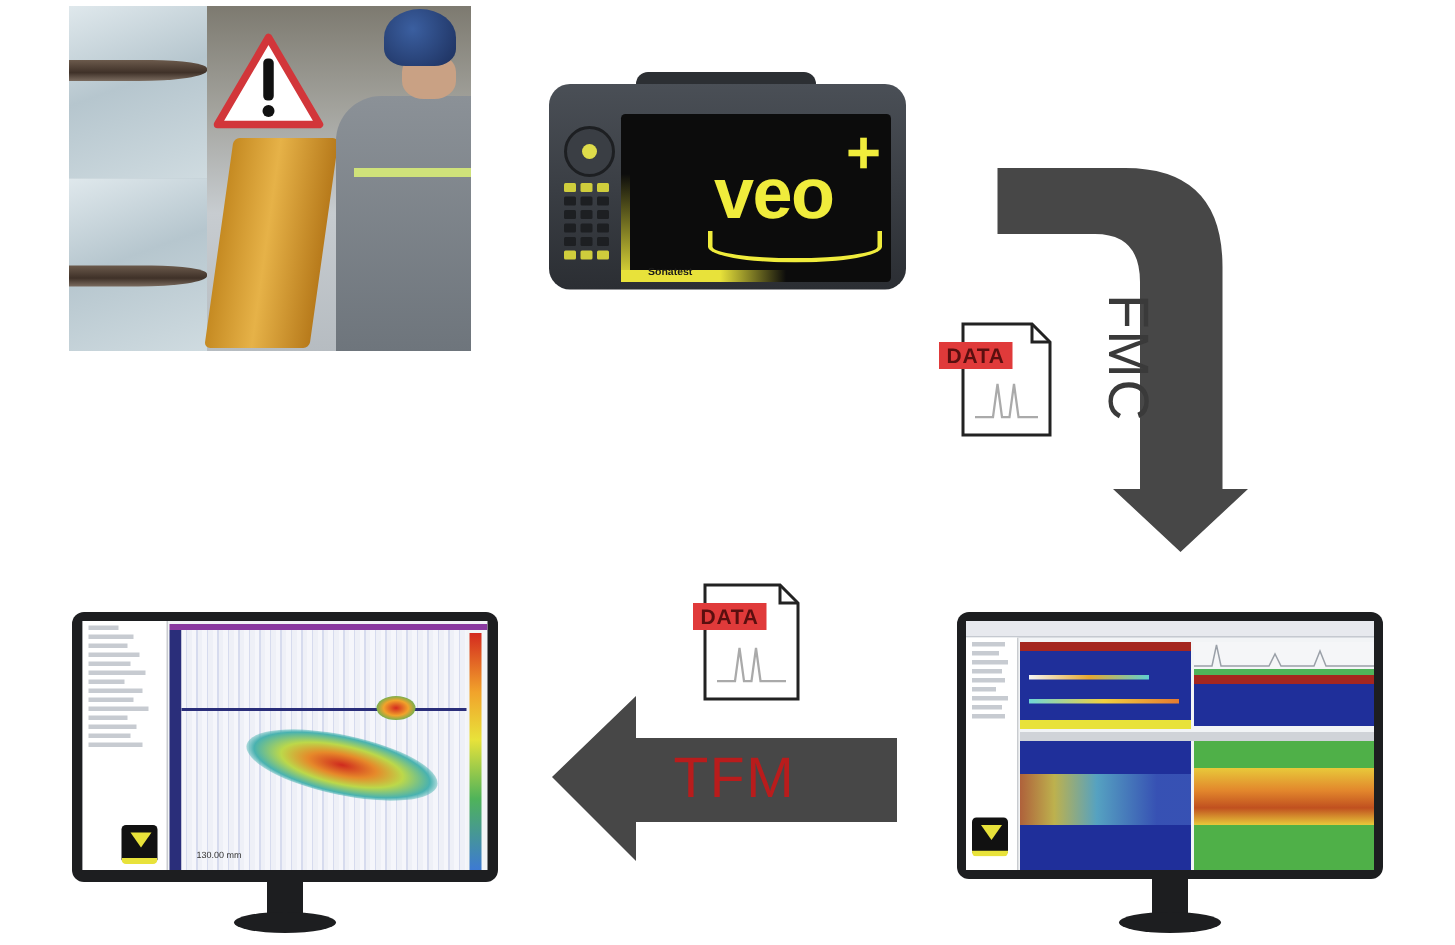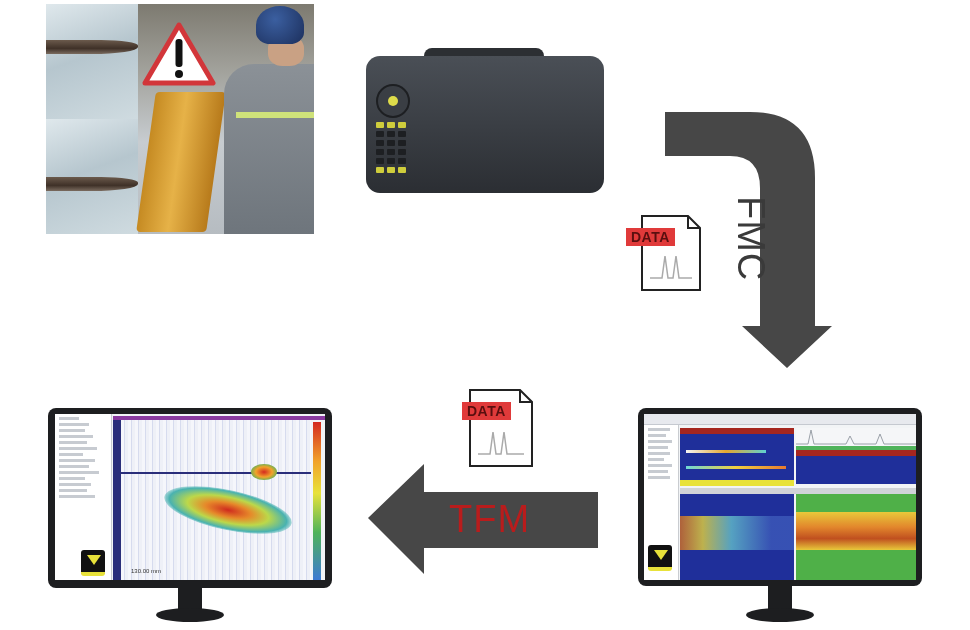--- a/index.html
+++ b/index.html
@@ -99,6 +99,14 @@
       <div class="dev-key y"></div>
         <div class="dev-key y"></div>
         <div class="dev-key y"></div>
+    </div>
+    <div class="dev-screen">
+      <div class="dev-yellow-edge"></div>
+      <div class="dev-yellow-base"></div>
+      <span class="dev-logo">veo</span>
+      <span class="dev-plus">+</span>
+      <div class="dev-swoosh"></div>
+      <span class="dev-brand">Sonatest</span>
     </div>
   </div>
 </div>

